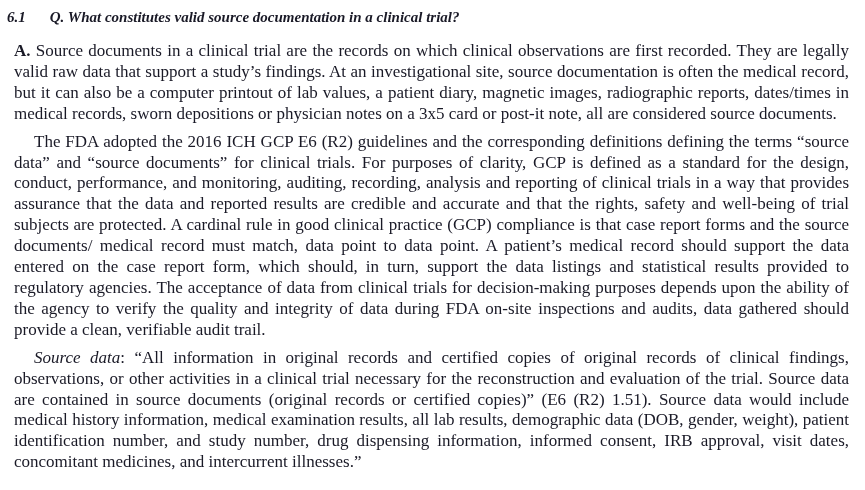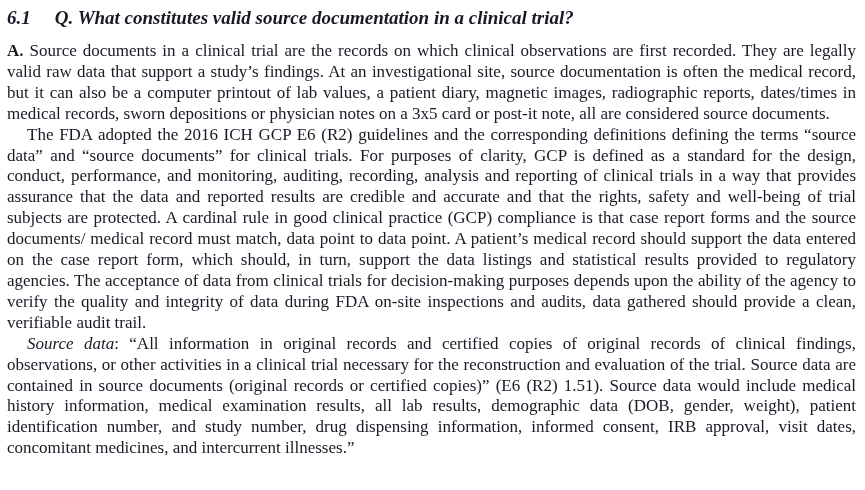--- a/index.html
+++ b/index.html
@@ -21,7 +21,7 @@
     overflow: hidden;
   }
   .heading {
-    font-size: 19px;
+    font-size: 15px;
     font-weight: bold;
     font-style: italic;
     margin: 0 0 13px 0;

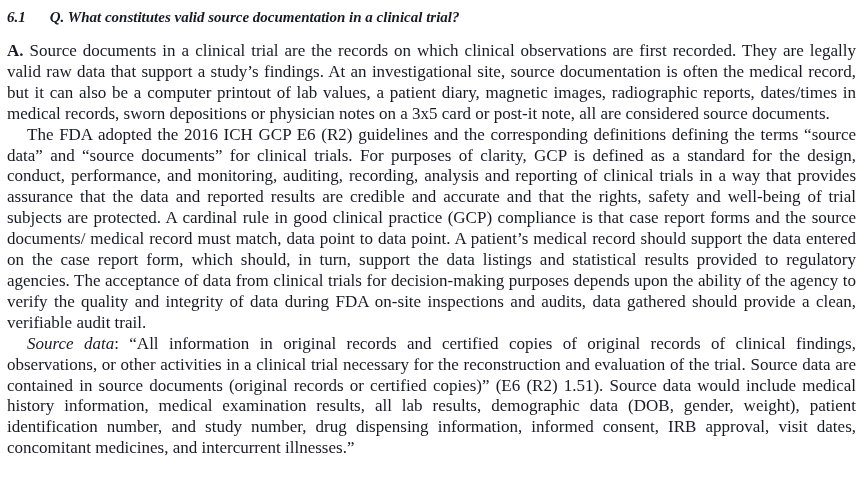--- a/index.html
+++ b/index.html
@@ -33,7 +33,7 @@
     margin-right: 24px;
   }
   .para {
-    margin: 0;
+    margin: 7px;
     text-align: justify;
     font-family: Liberation Serif, serif;
   }

